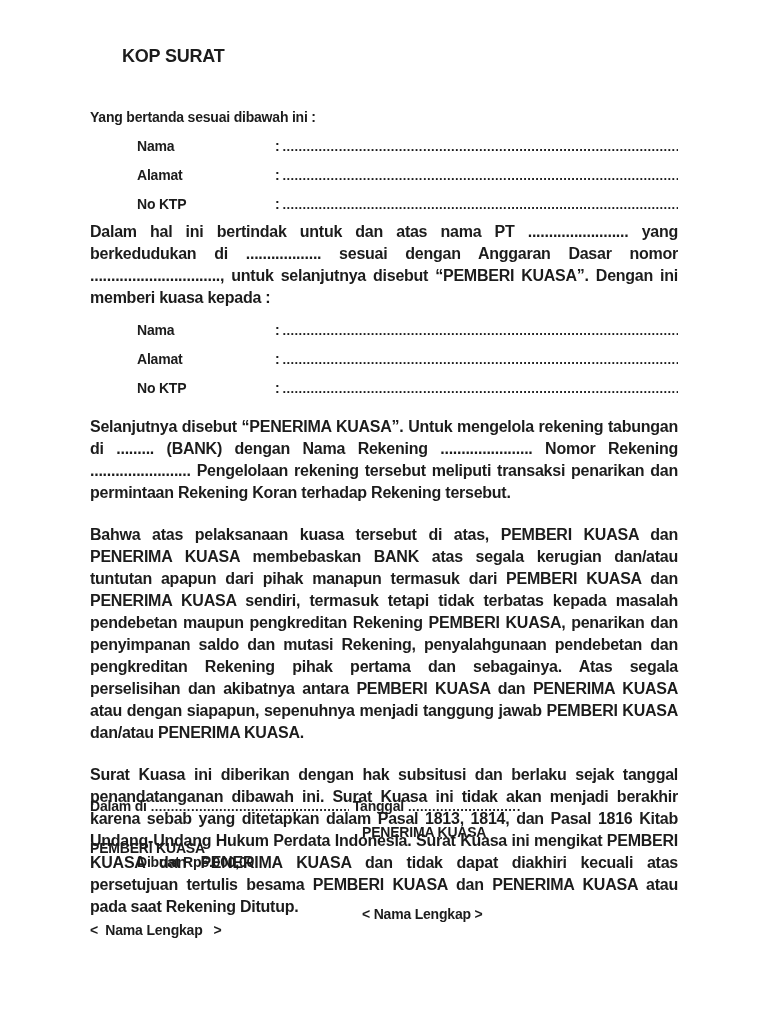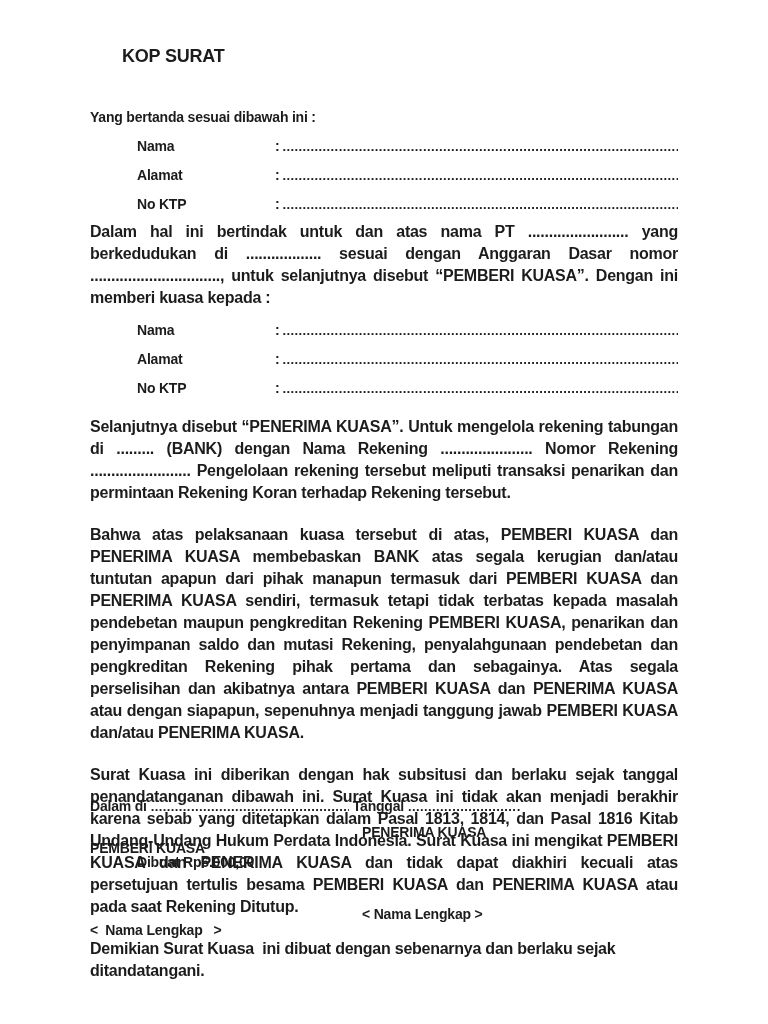--- a/index.html
+++ b/index.html
@@ -146,7 +146,6 @@
 
     <div class="para gap-lg">Surat Kuasa ini diberikan dengan hak subsitusi dan berlaku sejak tanggal penandatanganan dibawah ini. Surat Kuasa ini tidak akan menjadi berakhir karena sebab yang ditetapkan dalam Pasal 1813, 1814, dan Pasal 1816 Kitab Undang-Undang Hukum Perdata Indonesia. Surat Kuasa ini mengikat PEMBERI KUASA dan PENERIMA KUASA dan tidak dapat diakhiri kecuali atas persetujuan tertulis besama PEMBERI KUASA dan PENERIMA KUASA atau pada saat Rekening Ditutup.</div>
 
-    <div class="para closing gap-lg">Demikian Surat Kuasa  ini dibuat dengan sebenarnya dan berlaku sejak ditandatangani.</div>
 
   </div>
 

